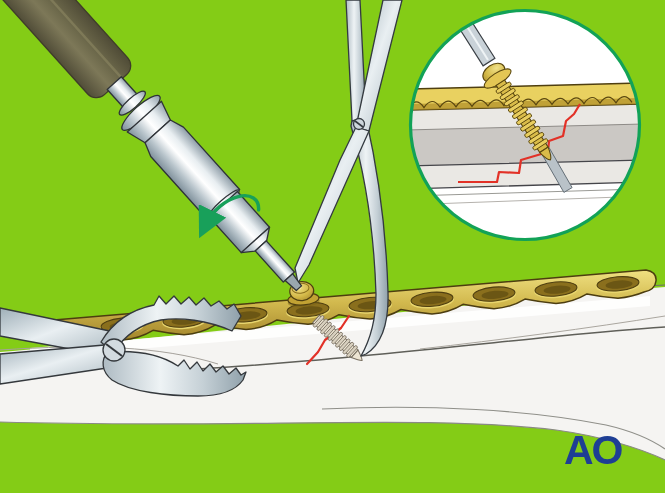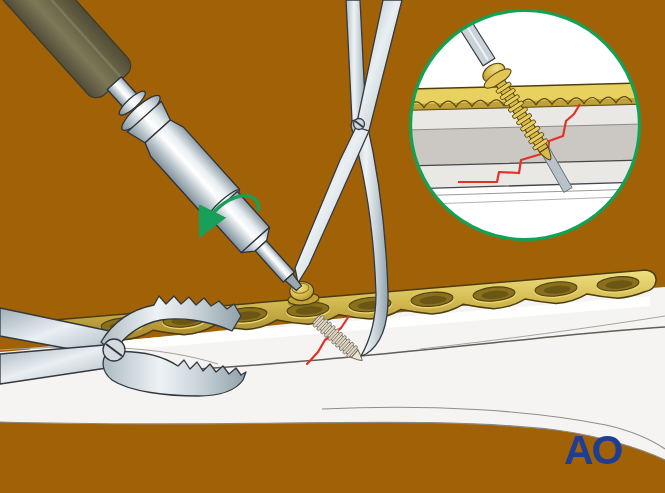--- a/index.html
+++ b/index.html
@@ -3,7 +3,7 @@
 <meta charset="utf-8">
 <style>
   html,body{margin:0;padding:0;background:#ffffff;}
-  .canvas{position:relative;width:665px;height:493px;background:#a16207;overflow:hidden;
+  .canvas{position:relative;width:665px;height:493px;background:#84cc16;overflow:hidden;
           font-family:"Liberation Sans",sans-serif;}
   svg{display:block;}
   .logo-text{font-family:"Liberation Sans",sans-serif;font-weight:bold;font-size:41px;letter-spacing:-2px;}

